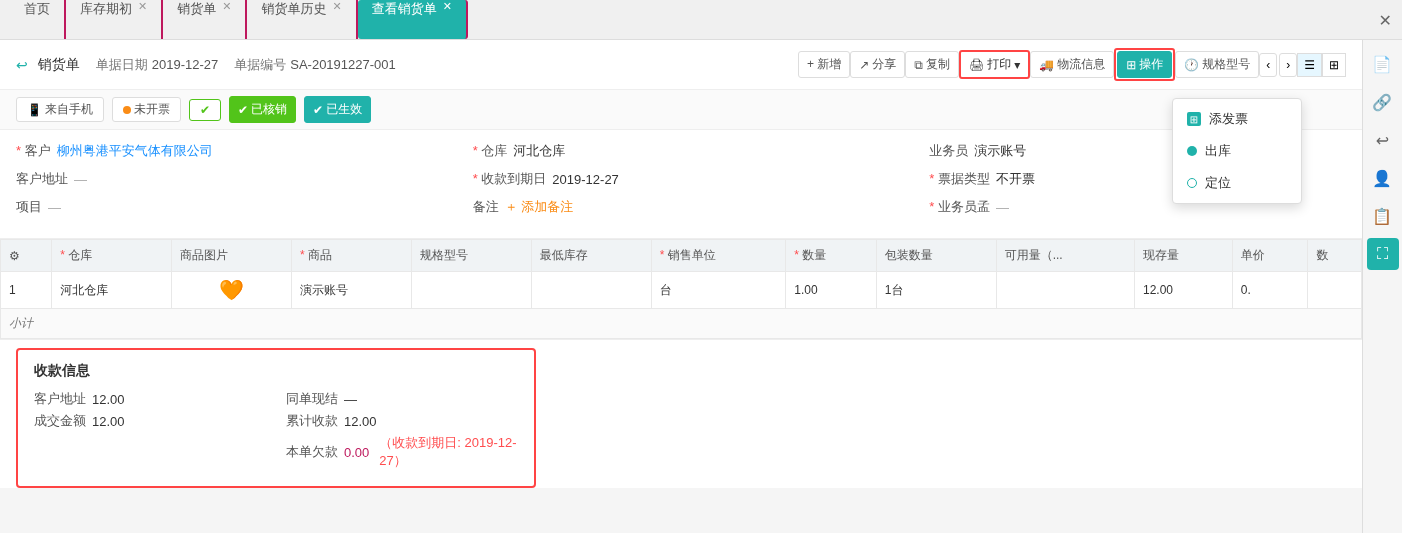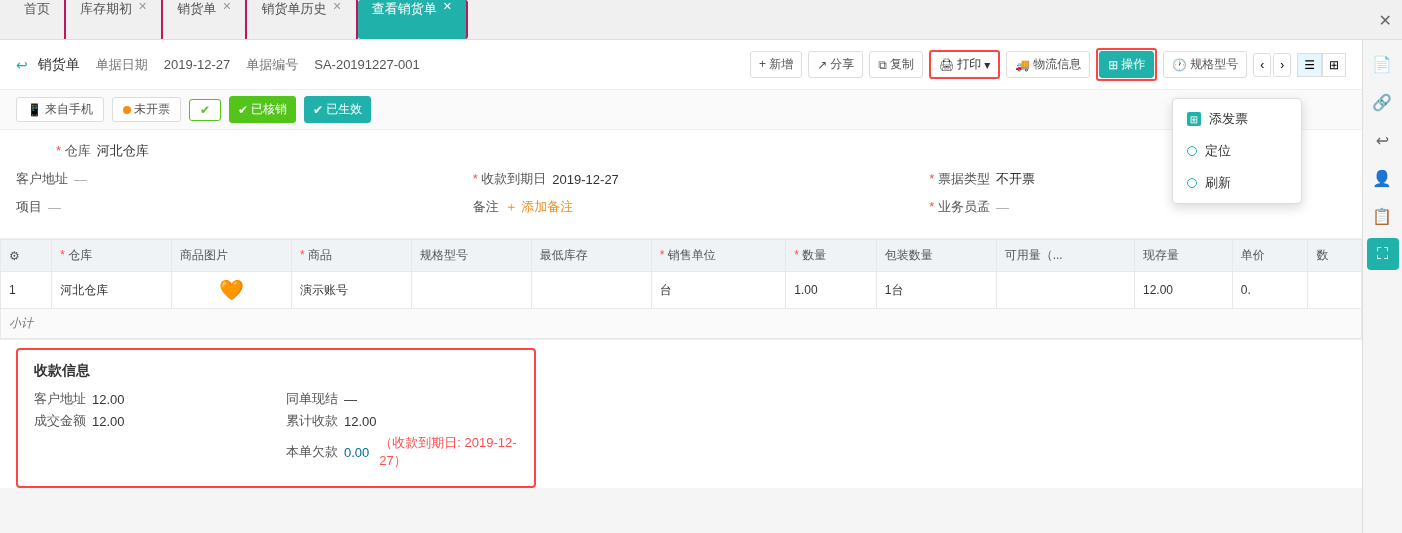--- a/index.html
+++ b/index.html
@@ -37,7 +37,7 @@
     .doc-title-icon { color: #20b2aa; font-size: 14px; margin-right: 4px; }
     .doc-title { font-size: 14px; font-weight: 500; color: #333; }
     .doc-meta { display: flex; align-items: center; gap: 16px; font-size: 13px; color: #555; }
-    .doc-meta-item { display: flex; align-items: center; gap: 16px; }
+    .doc-meta-item { display: flex; align-items: center; gap: 4px; }
     .doc-meta-label { color: #777; }
 
     

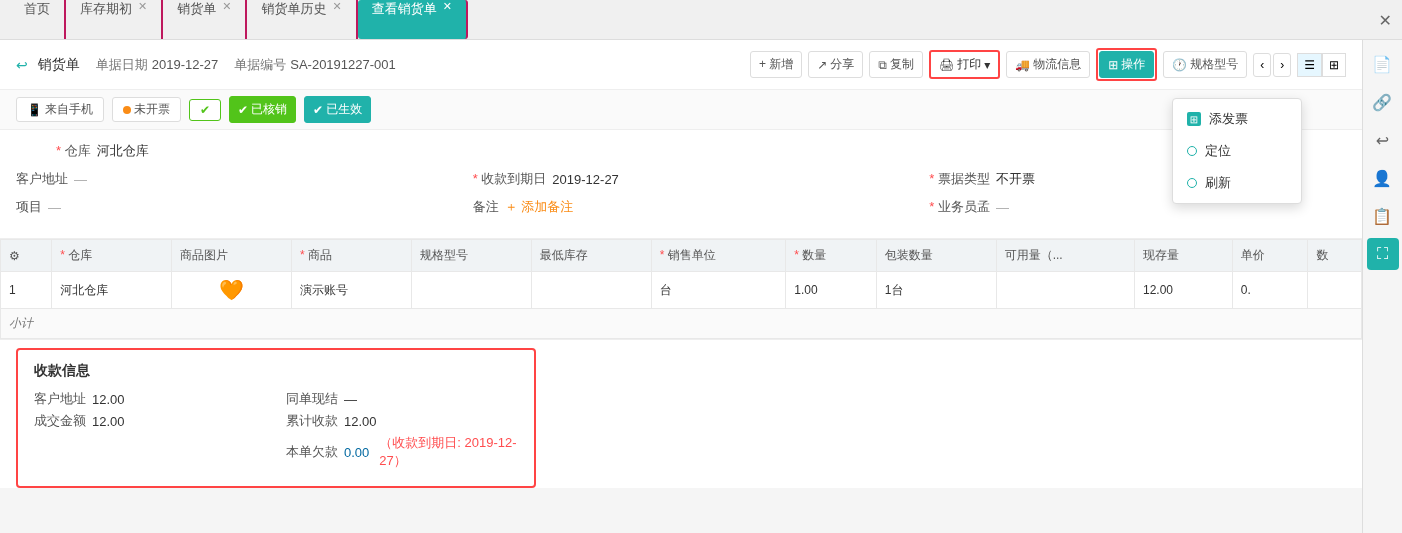--- a/index.html
+++ b/index.html
@@ -42,7 +42,7 @@
 
     
     .toolbar {
-      display: flex; align-items: center; gap: 6px;
+      display: flex; align-items: center; gap: 0;
     }
     .toolbar-btn {
       display: flex; align-items: center; gap: 3px; padding: 4px 8px; border: 1px solid #ddd; border-radius: 3px; background: #fff; cursor: pointer; font-size: 12px; color: #555; white-space: nowrap;

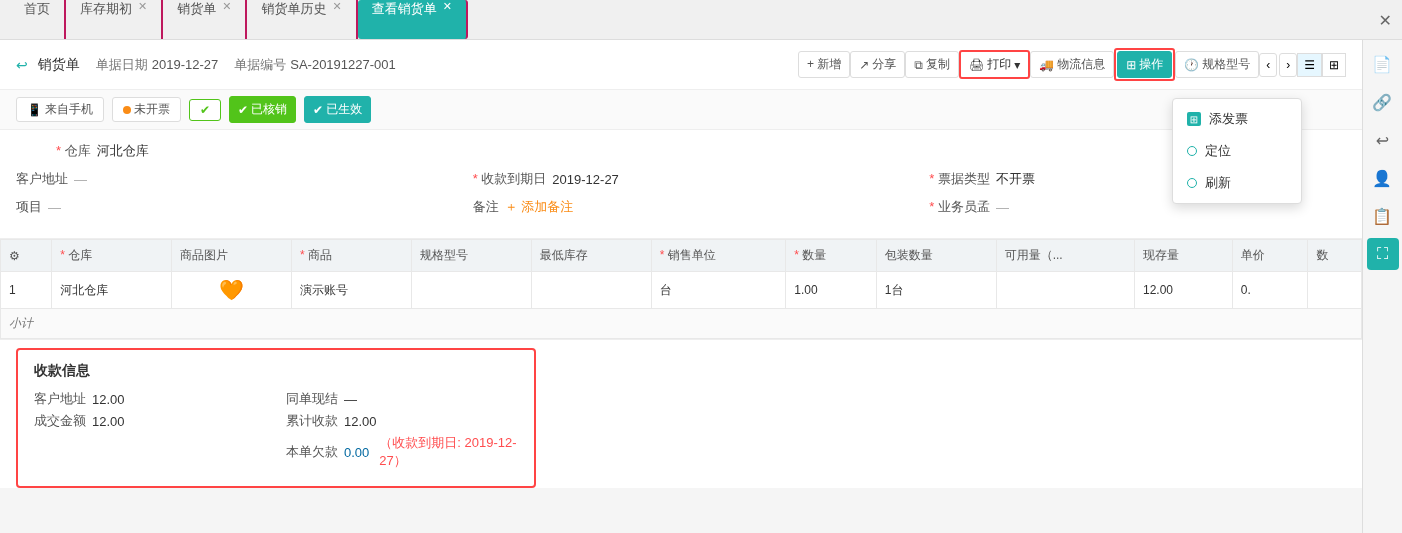--- a/index.html
+++ b/index.html
@@ -256,6 +256,10 @@
 
     <div class="form-fields">
       <div class="form-row">
+        <div class="form-field">
+          <span class="field-label required">客户</span>
+          <span class="field-value link">柳州粤港平安气体有限公司</span>
+        </div>
         <div class="field-separator"></div>
         <div class="form-field">
           <span class="field-label required">仓库</span>

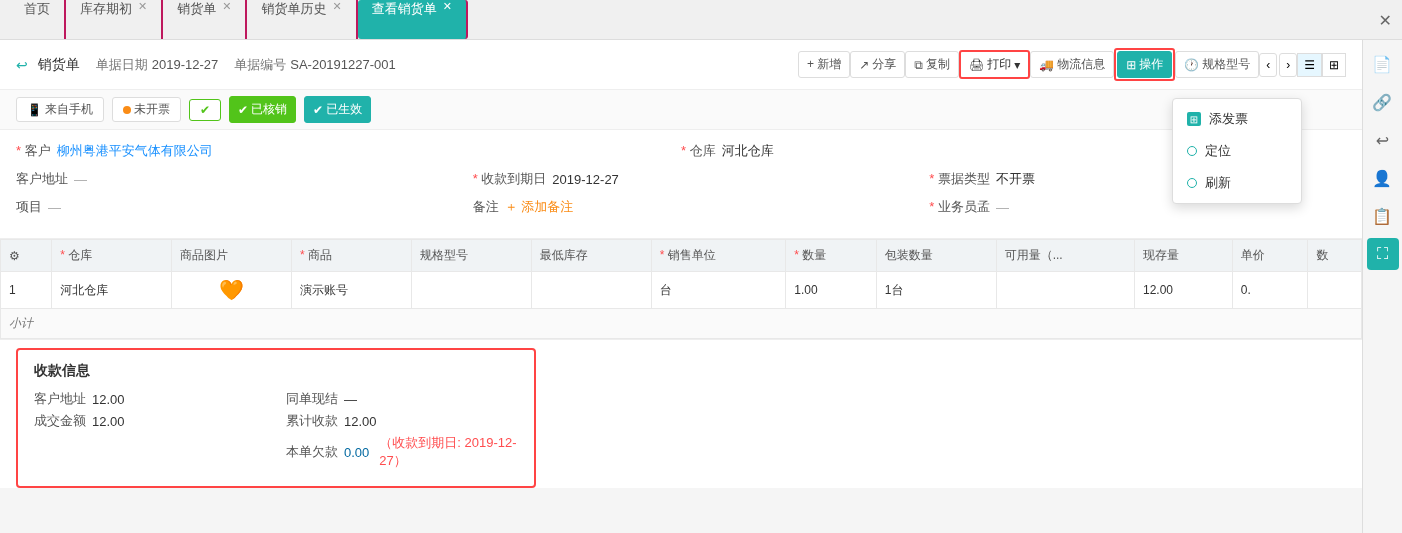--- a/index.html
+++ b/index.html
@@ -266,6 +266,10 @@
           <span class="field-value">河北仓库</span>
         </div>
         <div class="field-separator"></div>
+        <div class="form-field">
+          <span class="field-label">业务员</span>
+          <span class="field-value">演示账号</span>
+        </div>
       </div>
       <div class="form-row">
         <div class="form-field">

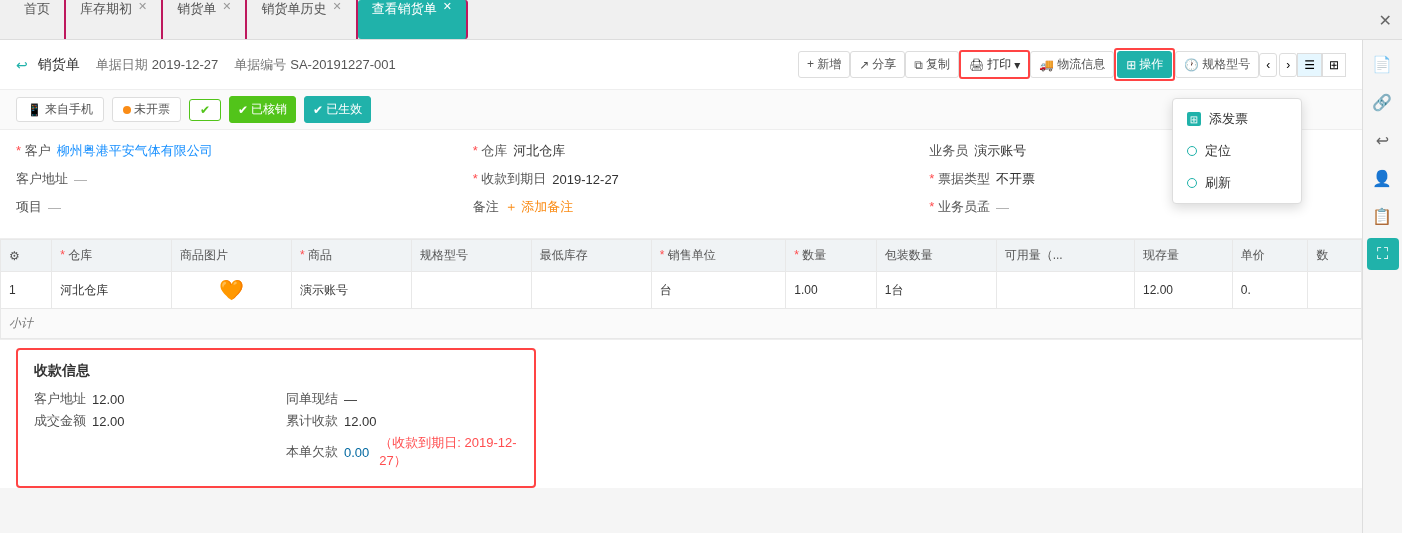--- a/index.html
+++ b/index.html
@@ -391,6 +391,10 @@
       <span>添发票</span>
     </div>
     <div class="menu-item">
+      <div class="menu-icon-circle"></div>
+      <span>出库</span>
+    </div>
+    <div class="menu-item">
       <div class="menu-icon-circle-gray"></div>
       <span>定位</span>
     </div>

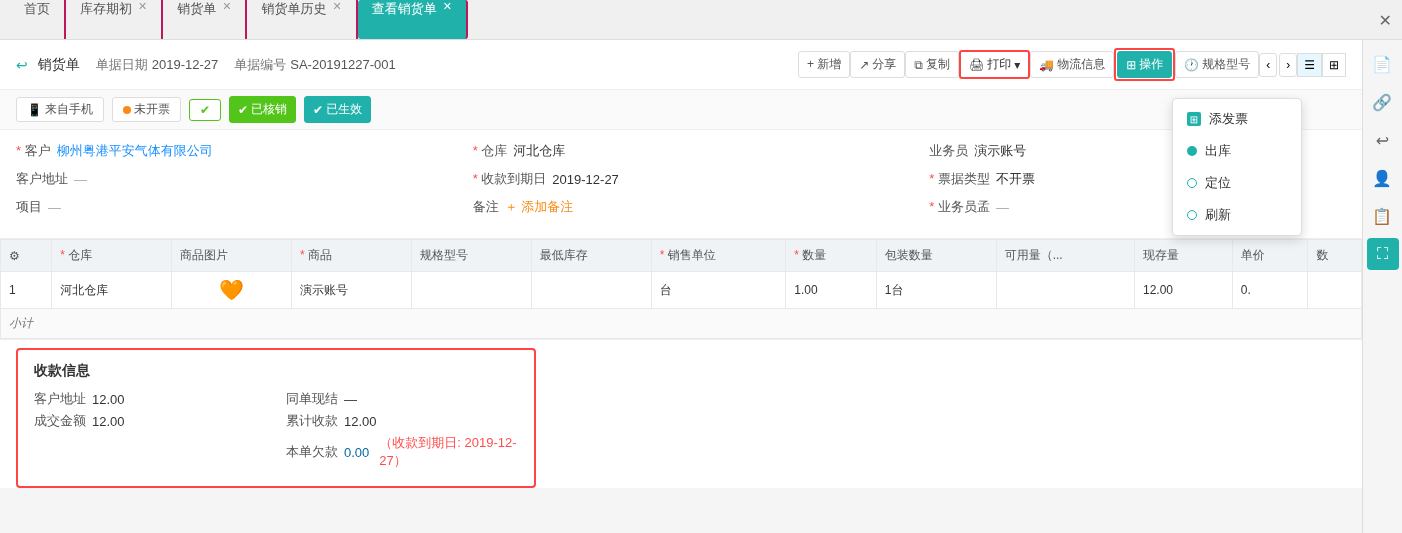--- a/index.html
+++ b/index.html
@@ -398,10 +398,6 @@
       <div class="menu-icon-circle-gray"></div>
       <span>定位</span>
     </div>
-    <div class="menu-item">
-      <div class="menu-icon-circle-gray"></div>
-      <span>刷新</span>
-    </div>
   </div>
 </div>
 

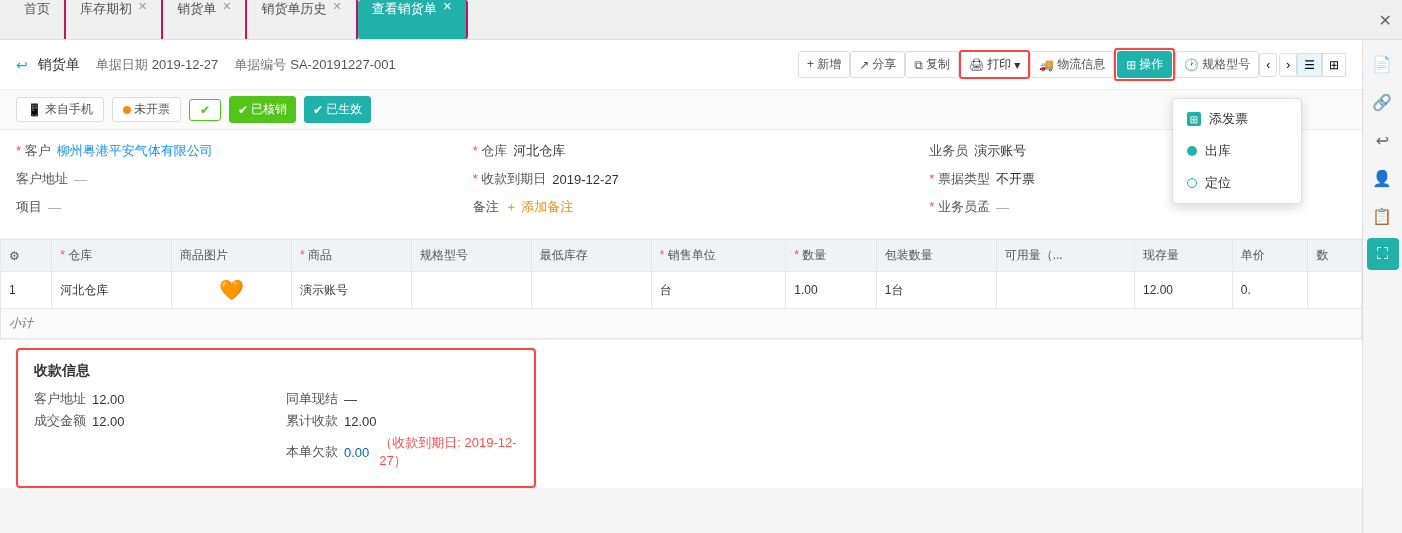--- a/index.html
+++ b/index.html
@@ -114,7 +114,7 @@
     .payment-item { display: flex; align-items: center; gap: 6px; font-size: 13px; margin-bottom: 4px; }
     .payment-label { color: #555; white-space: nowrap; }
     .payment-value { color: #333; }
-    .payment-value.red { color: #0369a1; }
+    .payment-value.red { color: #be185d; }
     .payment-value.date-red { color: #ff4d4f; }
     .dropdown-menu {
       position: absolute; background: #fff; border: 1px solid #ddd; border-radius: 4px; box-shadow: 0 4px 12px rgba(0,0,0,0.15); z-index: 100; min-width: 130px; padding: 4px 0;

